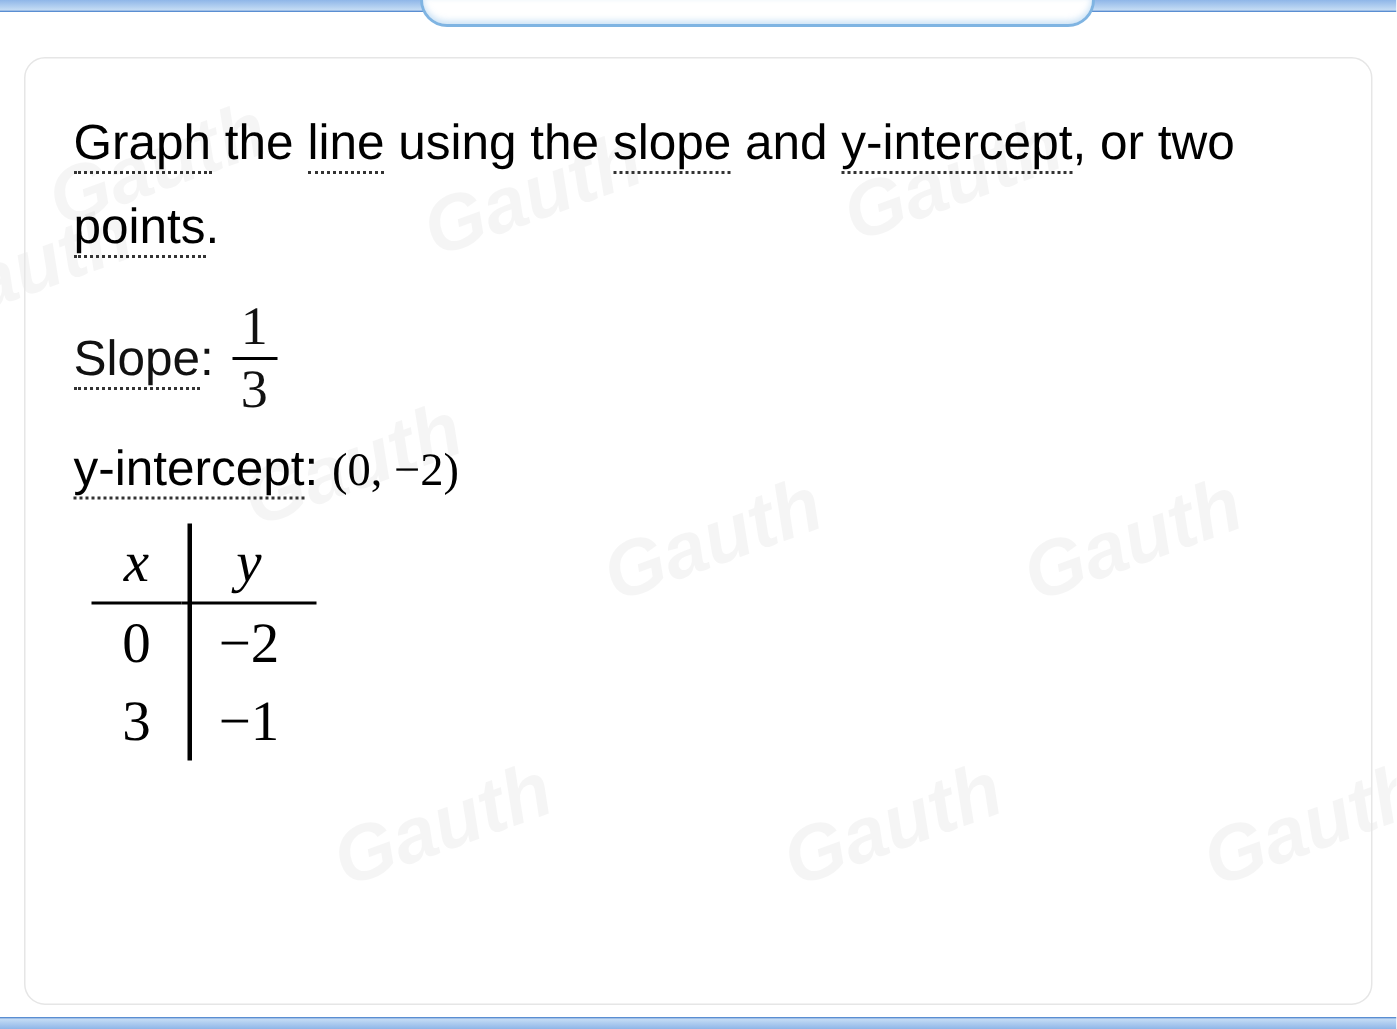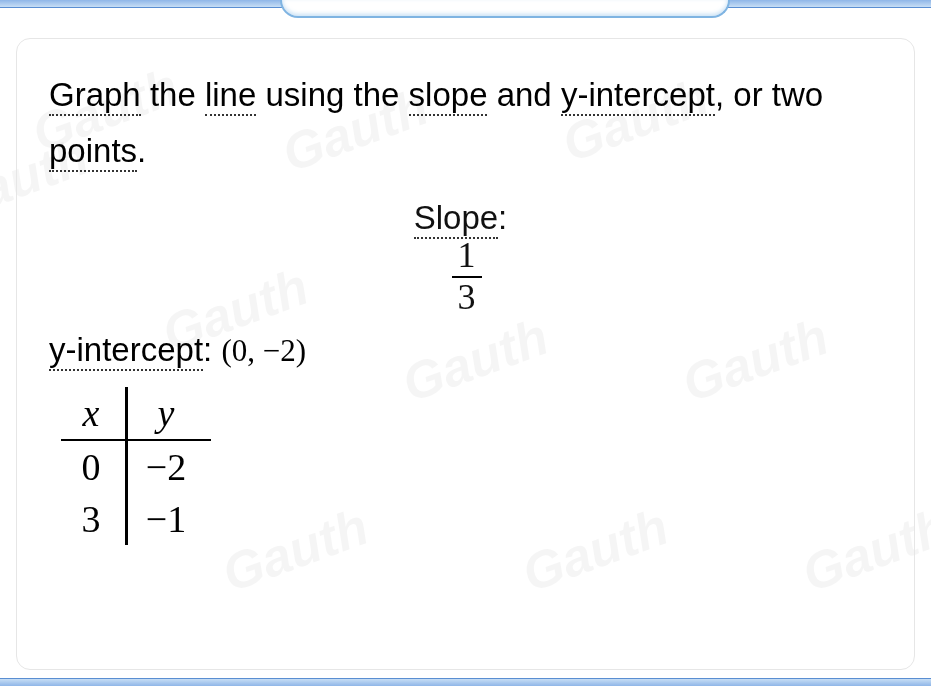--- a/index.html
+++ b/index.html
@@ -95,7 +95,6 @@
       font-size: 33px;
       color: #111;
       margin-bottom: 14px;
-      flex-direction: column;
     }
 
     .slope-label {

